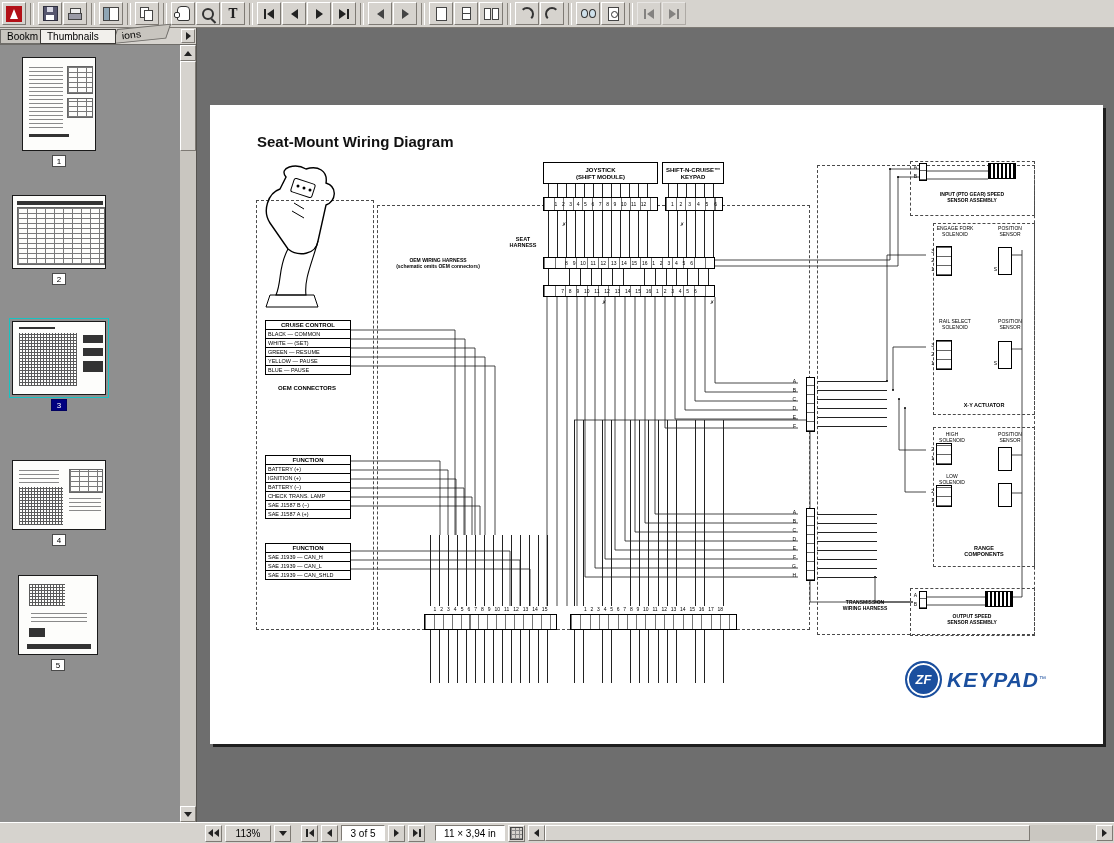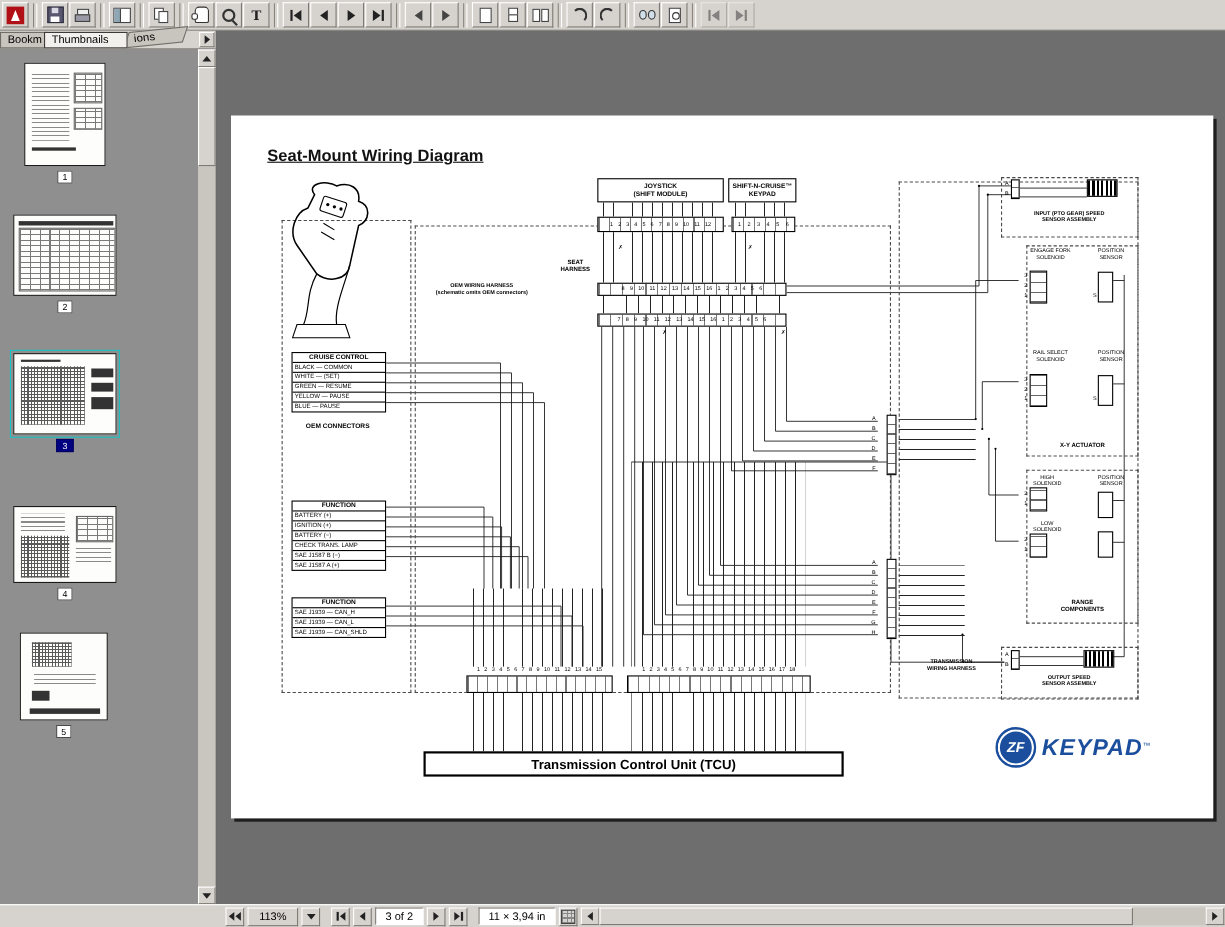--- a/index.html
+++ b/index.html
@@ -352,7 +352,7 @@
       <div class="dash" style="left:723px;top:322px;width:102px;height:140px;"></div>
       <div class="dash" style="left:700px;top:483px;width:125px;height:48px;"></div>
 
-      <div class="dtitle" style="left:33px;top:28px;text-decoration:underline;">Seat-Mount Wiring Diagram</div>
+      <div class="dtitle" style="left:47px;top:28px;">Seat-Mount Wiring Diagram</div>
 
       <svg class="abs" style="left:38px;top:58px;" width="130" height="150" viewBox="0 0 130 150">
         <path d="M38,14 C30,4 48,0 58,6 C70,2 80,8 78,20 C90,24 88,38 78,42 L70,78 C68,92 50,94 40,86 L22,60 C14,48 20,30 32,26 Z" fill="none" stroke="#000" stroke-width="1.4"></path>

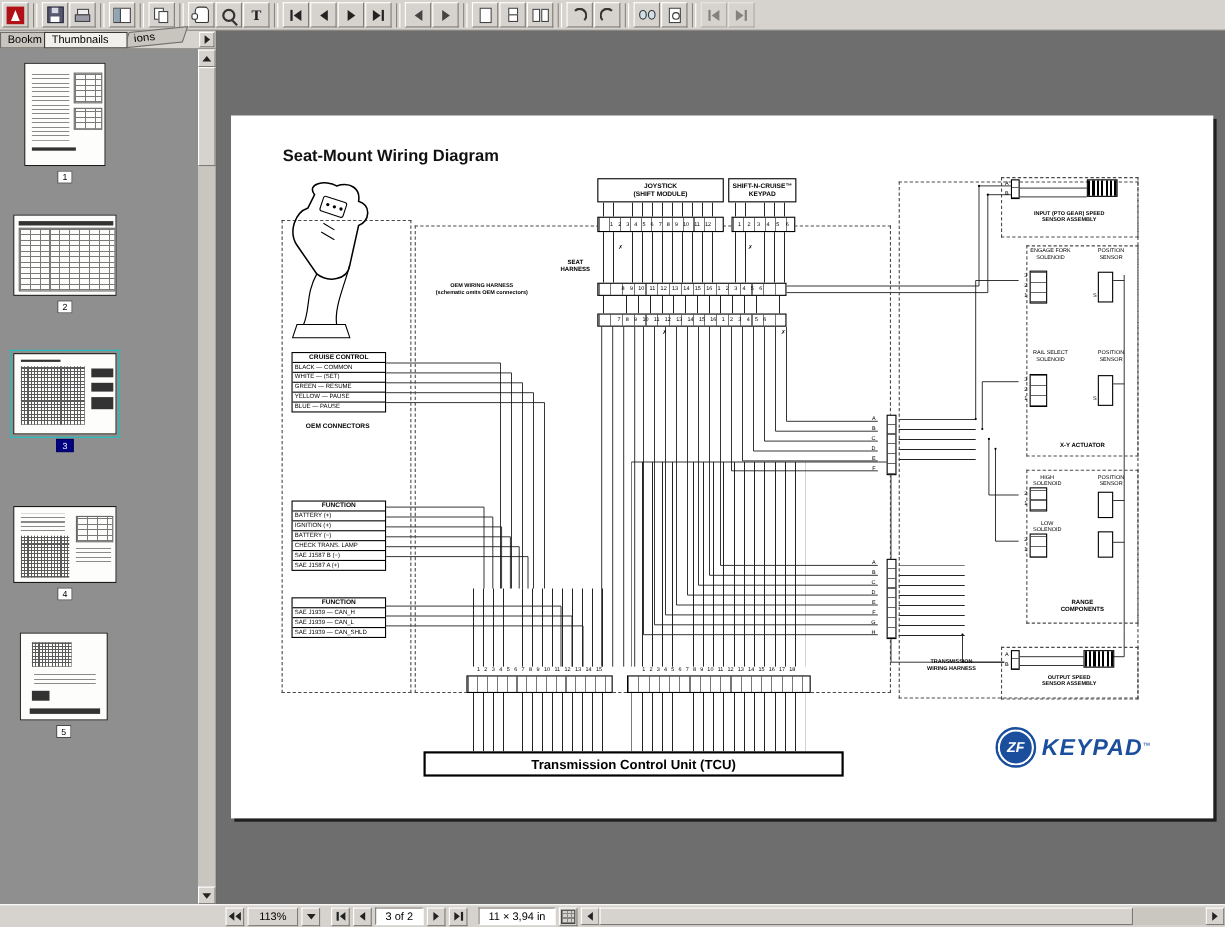--- a/index.html
+++ b/index.html
@@ -426,7 +426,6 @@
       <div class="pinrow ws24" style="left:360px;top:501px;width:167px;">1 2 3 4 5 6 7 8 9 10 11 12 13 14 15 16 17 18</div>
       <div class="strip g93" style="left:360px;top:509px;width:167px;height:16px;"></div>
 
-      <div class="tcu" style="left:175px;top:578px;width:382px;height:23px;">Transmission Control Unit (TCU)</div>
 
       <div class="pincol" style="left:576px;top:272px;width:10px;">A
 B

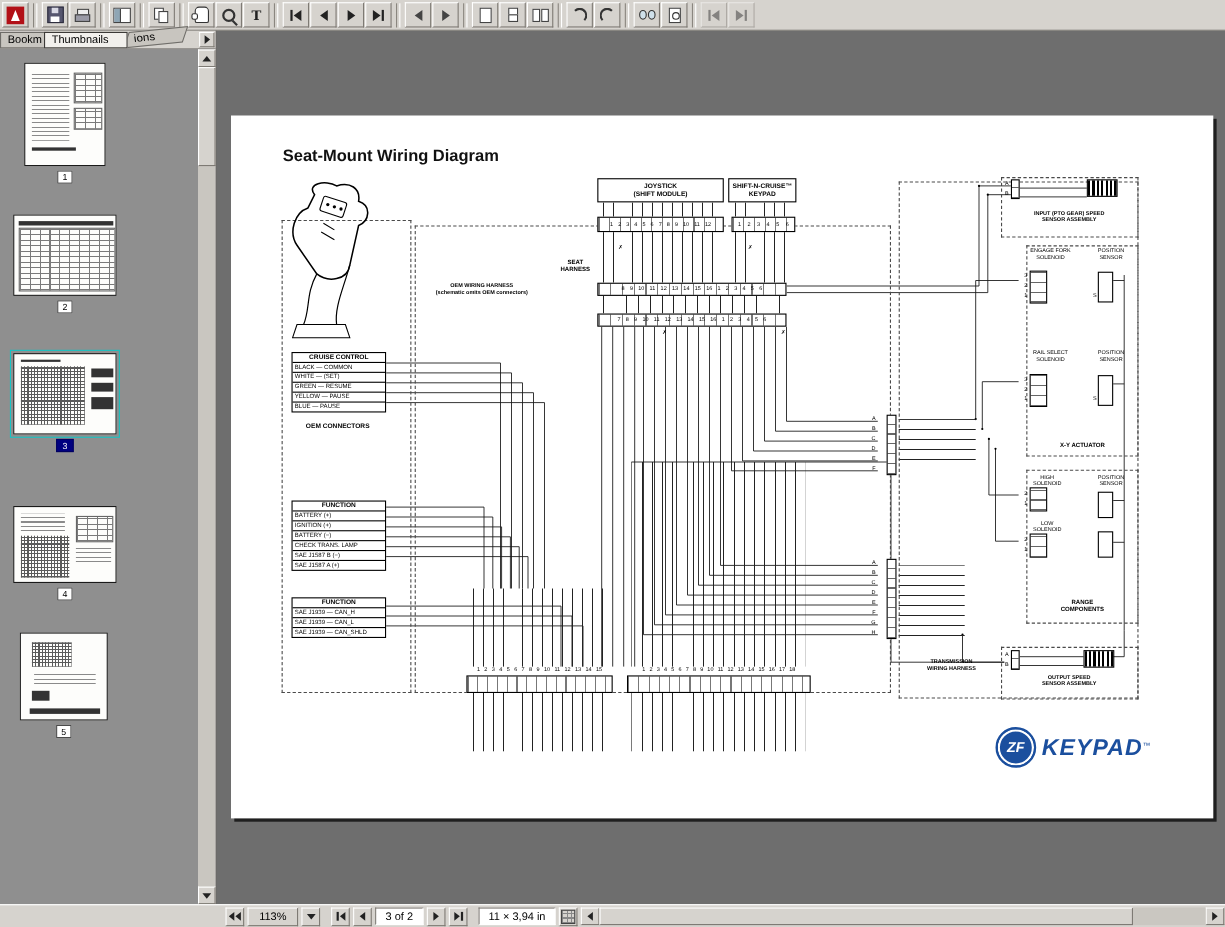--- a/index.html
+++ b/index.html
@@ -534,7 +534,7 @@
         <span class="t-l-s"></span>
       </div>
     <div class="sb-box sunken" style="min-width:44px;">
-        <span>3 of 2</span>
+        <span>3 of 5</span>
       </div>
     <div class="sb-btn raised">
         <span class="t-r-s"></span>

